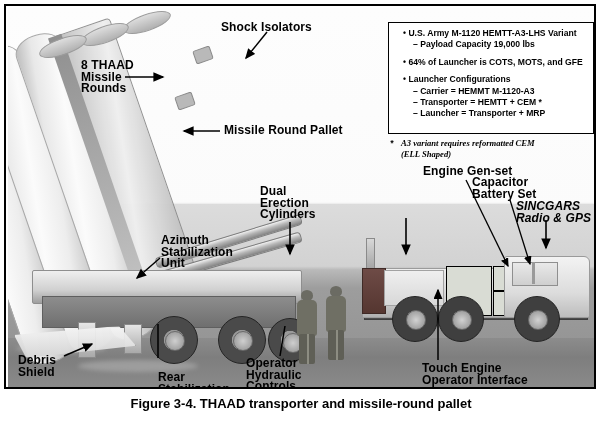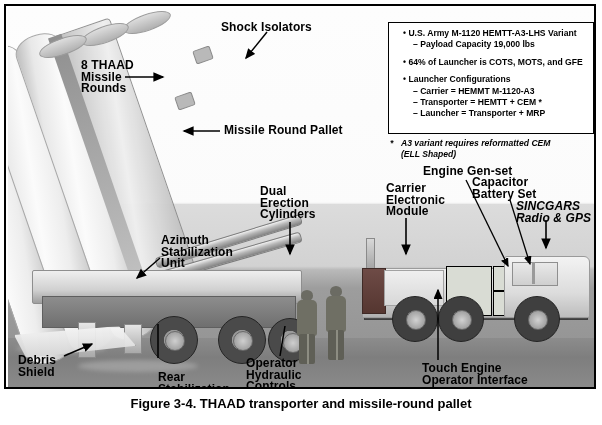--- a/index.html
+++ b/index.html
@@ -196,7 +196,7 @@
     font-size:8.6px;font-weight:bold;font-style:italic;line-height:11.4px;color:#000;
   }
   .footnote .fn-star{position:absolute;left:0;top:0;}
-  .footnote .fn-body{display:block;padding-left:11px;}
+  .footnote .fn-body{display:block;padding-left:11px;font-family:Liberation Serif, serif;}
 
   
   .caption{

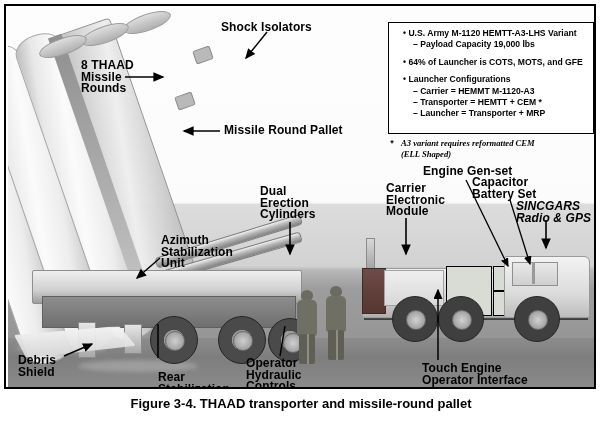--- a/index.html
+++ b/index.html
@@ -340,9 +340,6 @@
       <div class="label" style="left:238px;top:350px;">Operator
 Hydraulic
 Controls</div>
-      <div class="label" style="left:378px;top:175px;">Carrier
-Electronic
-Module</div>
       <div class="label" style="left:415px;top:158px;">Engine Gen-set</div>
       <div class="label" style="left:464px;top:169px;">Capacitor
 Battery Set</div>

